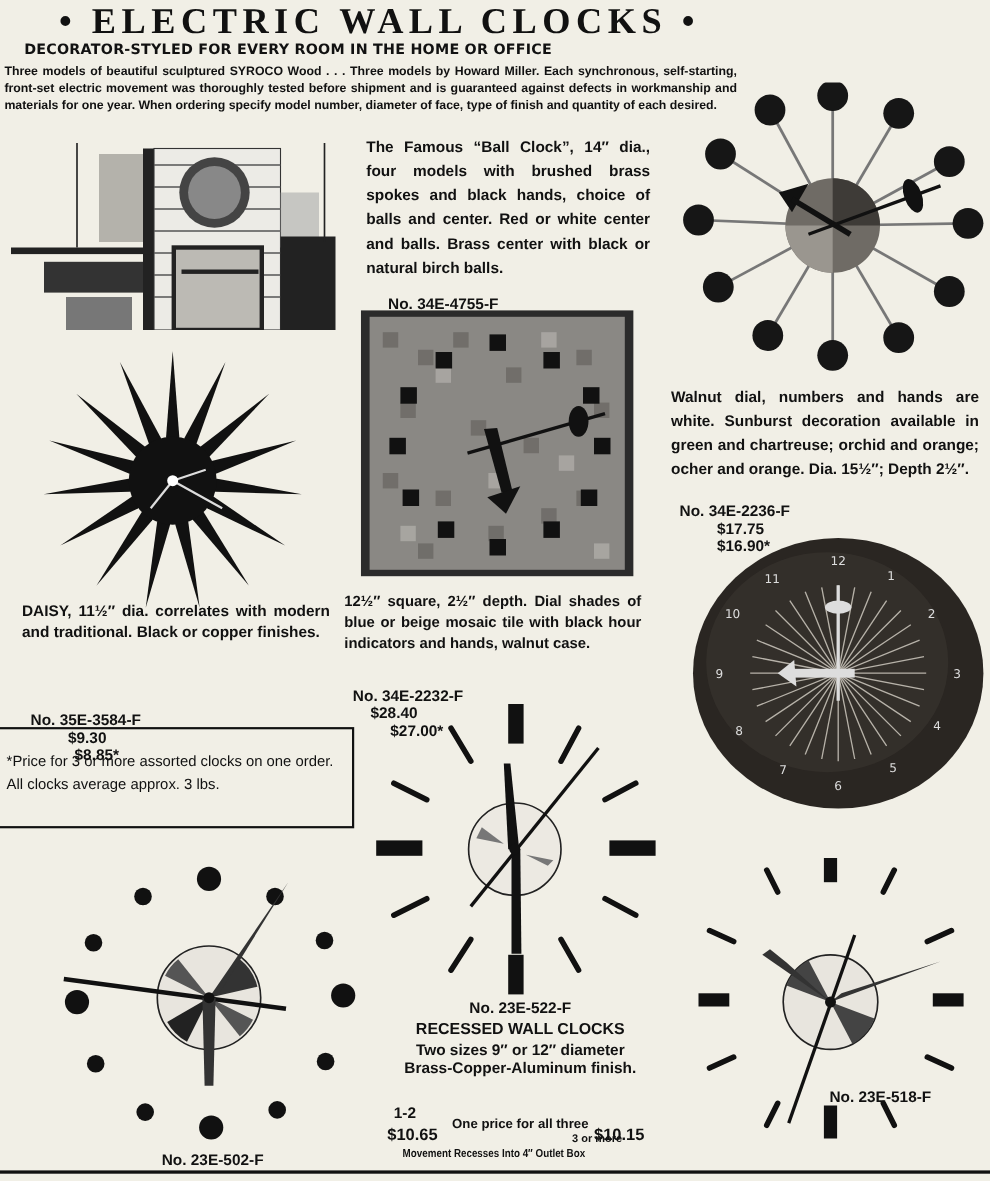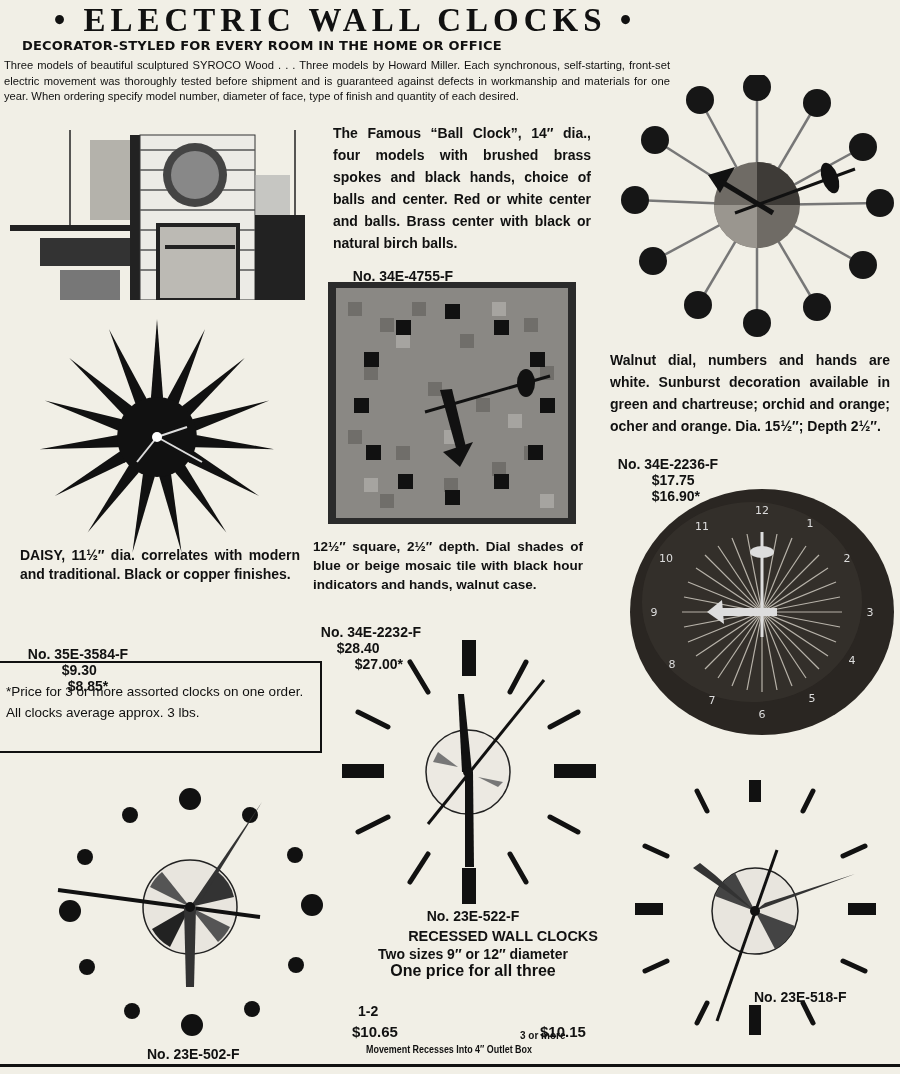--- a/index.html
+++ b/index.html
@@ -9,7 +9,7 @@
   .title{left:0;top:2px;width:690px;text-align:center;font-weight:bold;font-size:33px;letter-spacing:5px;
          font-family:Liberation Serif, serif;}
   .subtitle{left:22px;top:38px;font-weight:bold;font-size:13px;letter-spacing:0.2px;font-family:"DejaVu Sans",sans-serif;}
-  .intro{left:4px;top:58px;width:666px;font-weight:normal;font-size:11.2px;line-height:15.5px;text-align:justify;}
+  .intro{left:4px;top:58px;width:666px;font-weight:bold;font-size:11.2px;line-height:15.5px;text-align:justify;}
   .desc{font-size:14px;line-height:22px;font-weight:600;text-align:justify;}
   .sku{font-weight:bold;font-size:14px;white-space:pre;}
   .box{left:-2px;top:661px;width:324px;height:92px;border:2px solid #111;box-sizing:border-box;padding:18px 8px 0 6px;

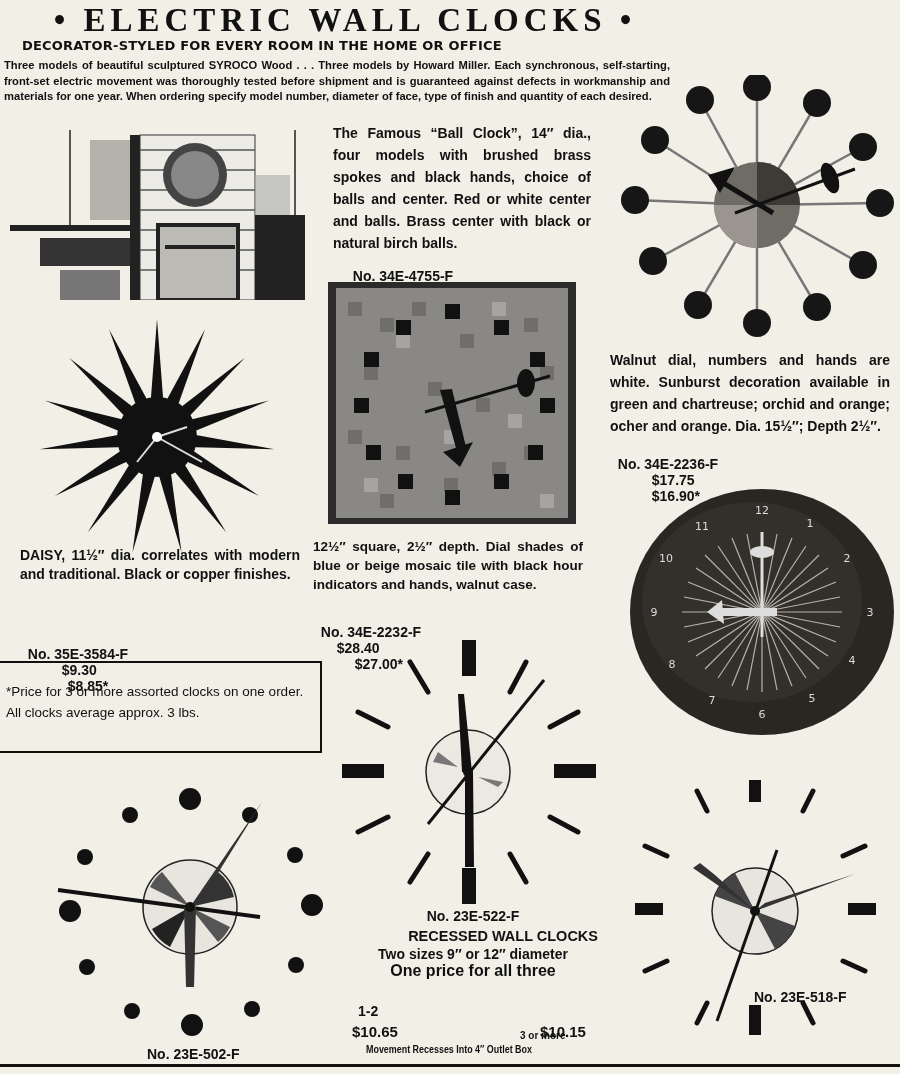--- a/index.html
+++ b/index.html
@@ -269,7 +269,7 @@
 
 <div class="abs center" style="left:348px;top:908px;width:250px;">
   <div class="sku" style="font-size:14px;">No. 23E-522-F</div>
-  <div style="font-weight:bold;font-size:14.5px;margin-top:4px;text-align:right;">RECESSED WALL CLOCKS</div>
+  <div style="font-weight:bold;font-size:14.5px;margin-top:4px;">RECESSED WALL CLOCKS</div>
   <div style="font-size:14px;font-weight:600;margin-top:2px;">Two sizes 9″ or 12″ diameter</div>
   <div style="font-size:16px;font-weight:600;">One price for all three</div>
 </div>

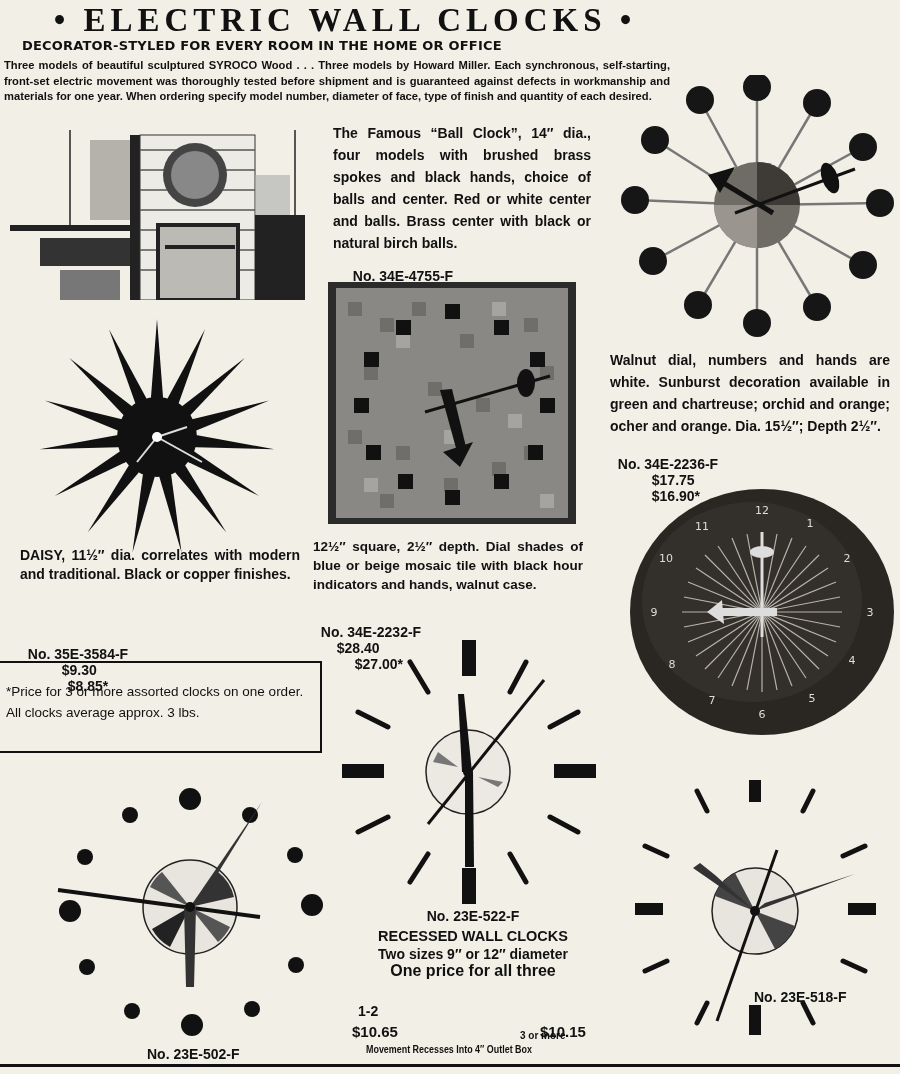--- a/index.html
+++ b/index.html
@@ -271,6 +271,7 @@
   <div class="sku" style="font-size:14px;">No. 23E-522-F</div>
   <div style="font-weight:bold;font-size:14.5px;margin-top:4px;">RECESSED WALL CLOCKS</div>
   <div style="font-size:14px;font-weight:600;margin-top:2px;">Two sizes 9″ or 12″ diameter</div>
+  <div style="font-size:14px;font-weight:600;">Brass-Copper-Aluminum  finish.</div>
   <div style="font-size:16px;font-weight:600;">One price for all three</div>
 </div>
 <div class="abs" style="left:358px;top:1003px;font-size:14px;font-weight:600;">1-2</div>

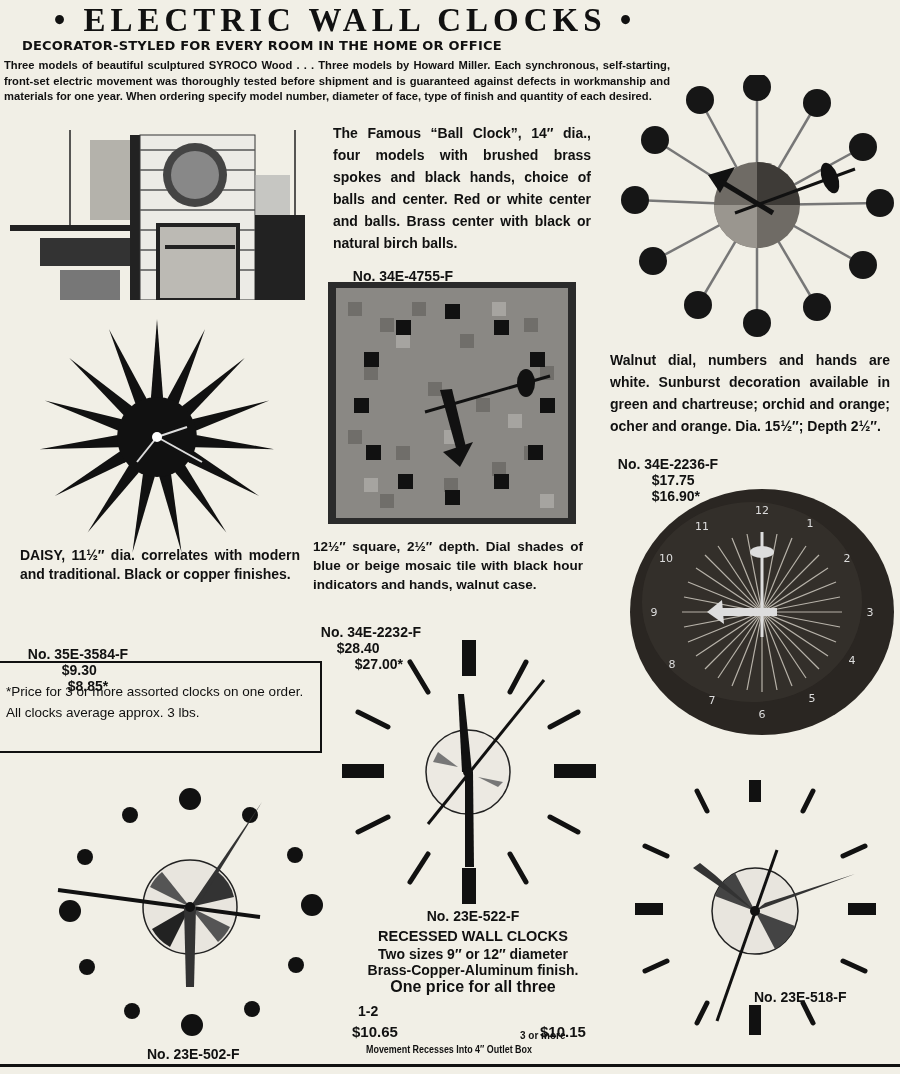--- a/index.html
+++ b/index.html
@@ -272,7 +272,7 @@
   <div style="font-weight:bold;font-size:14.5px;margin-top:4px;">RECESSED WALL CLOCKS</div>
   <div style="font-size:14px;font-weight:600;margin-top:2px;">Two sizes 9″ or 12″ diameter</div>
   <div style="font-size:14px;font-weight:600;">Brass-Copper-Aluminum  finish.</div>
-  <div style="font-size:16px;font-weight:600;">One price for all three</div>
+  <div style="font-size:12px;font-weight:600;margin-top:36px;">One price for all three</div>
 </div>
 <div class="abs" style="left:358px;top:1003px;font-size:14px;font-weight:600;">1-2</div>
 <div class="abs" style="left:520px;top:1030px;font-size:10px;font-weight:600;">3 or more</div>

